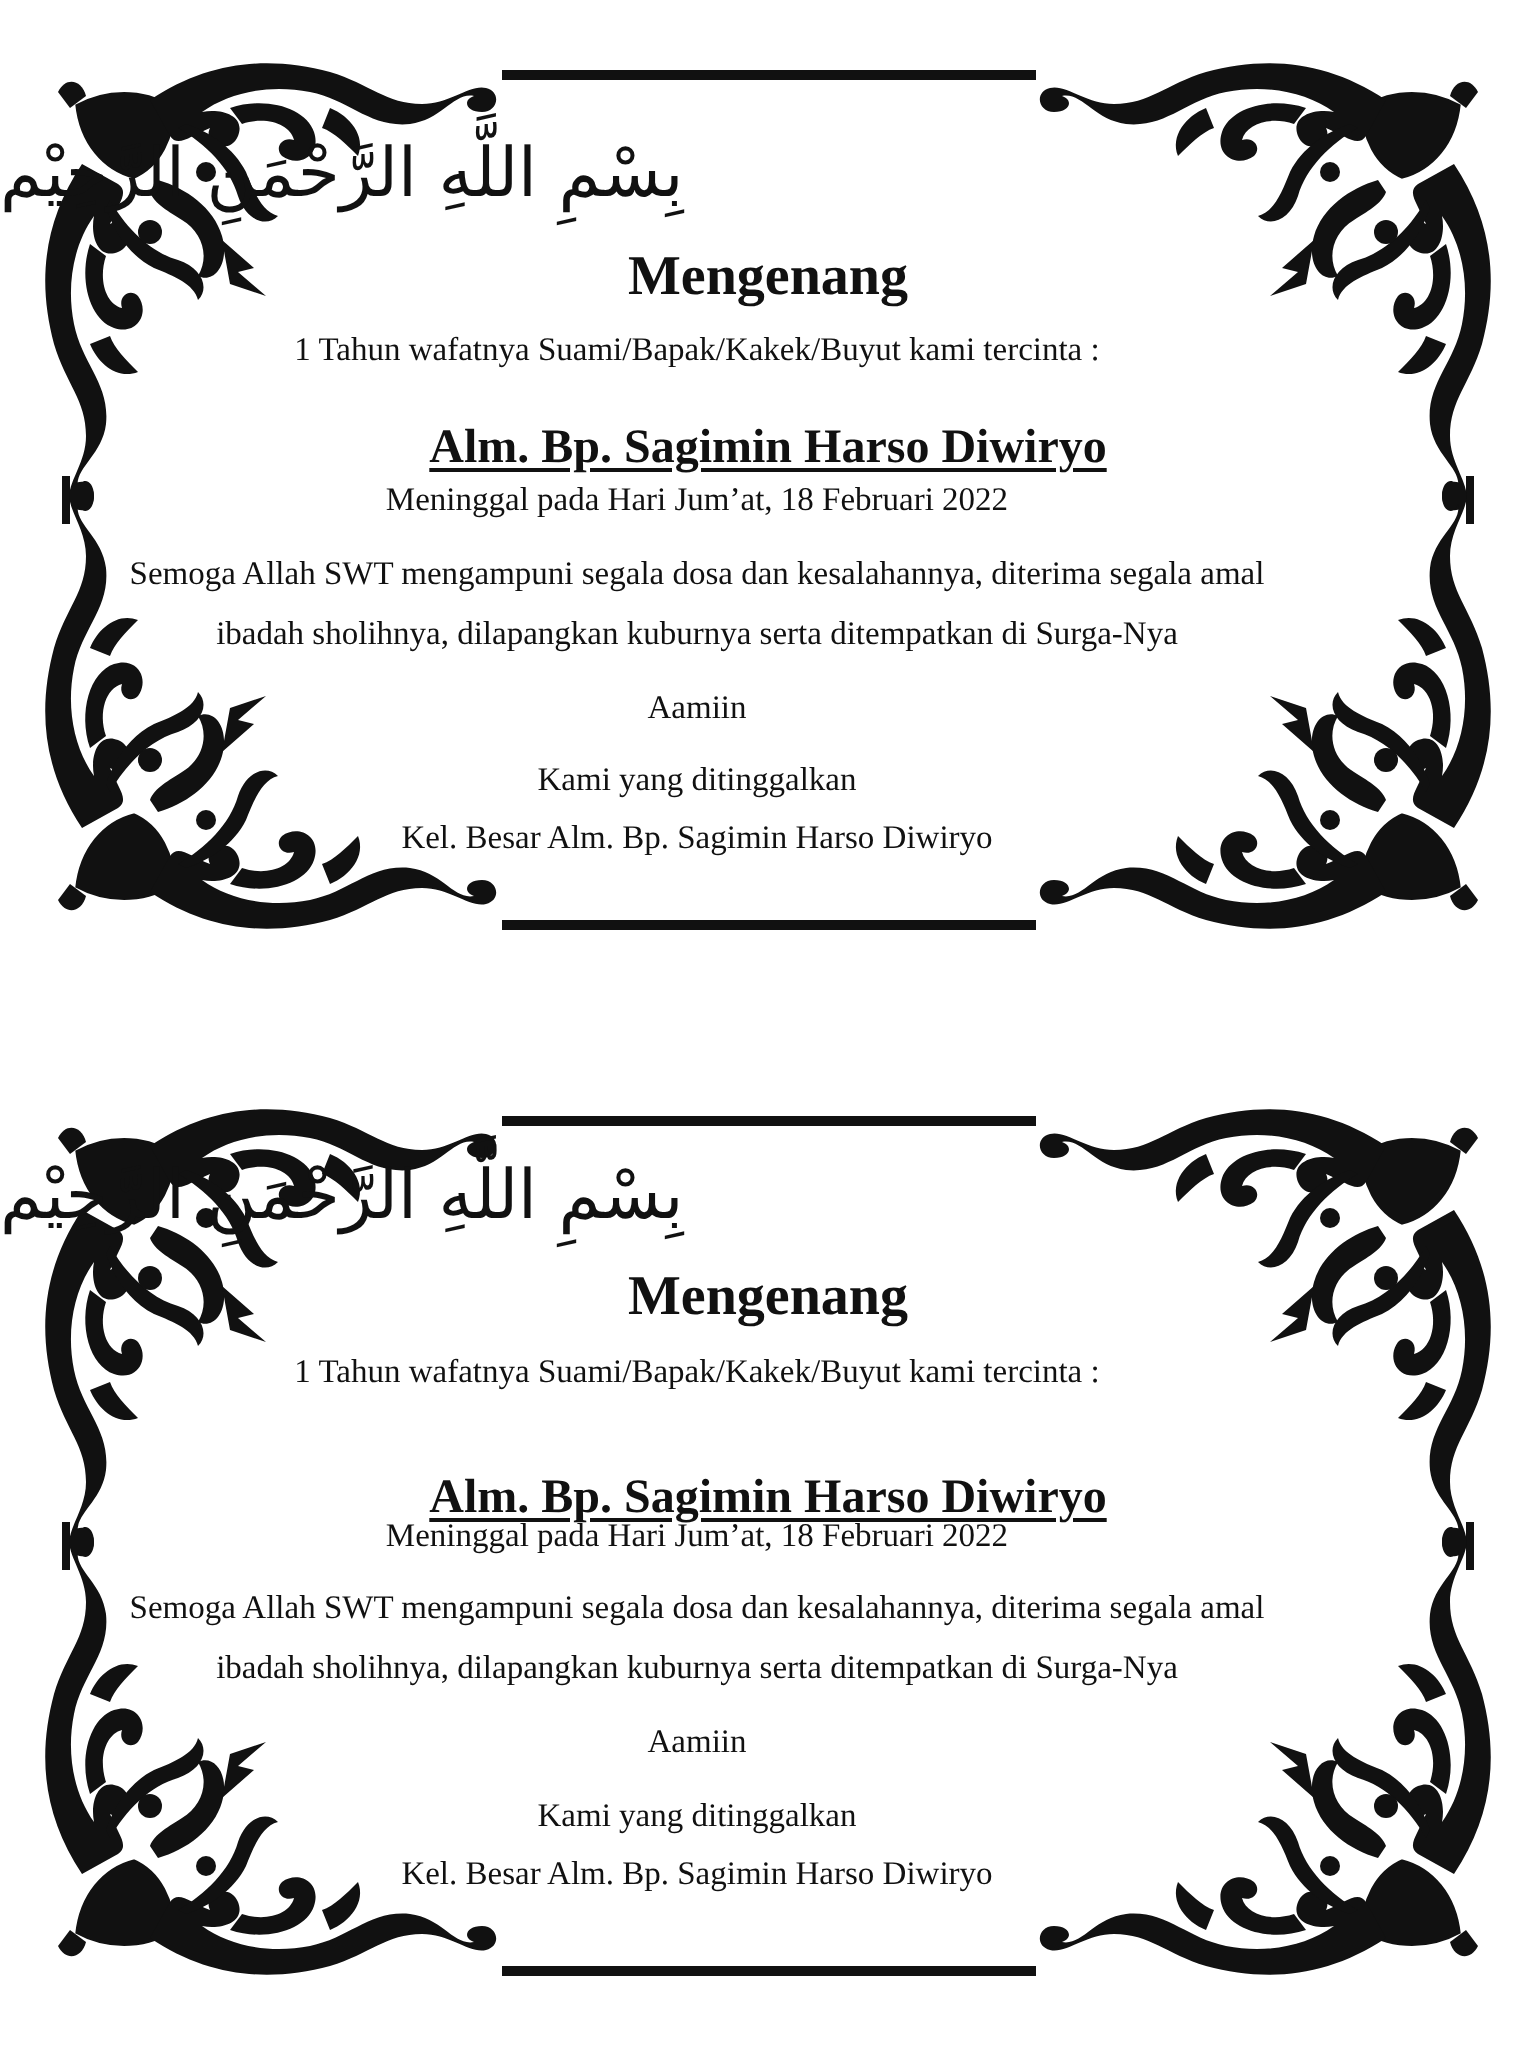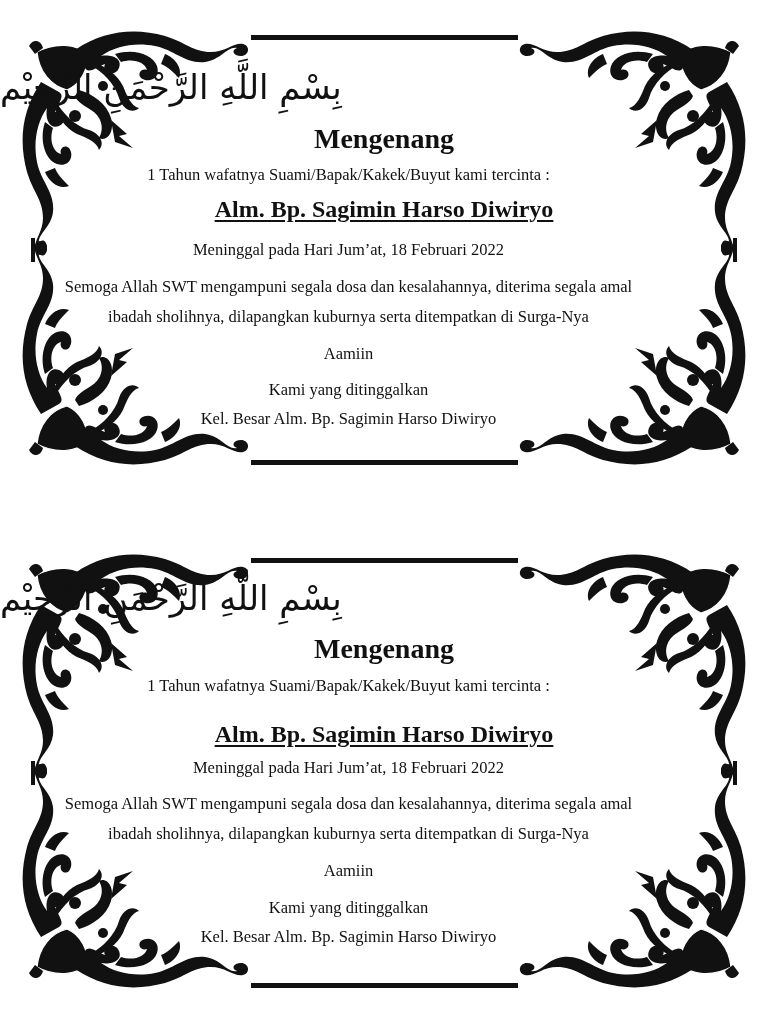--- a/index.html
+++ b/index.html
@@ -25,7 +25,7 @@
            font-weight:bold; font-size:28px; line-height:34px; }
   .line { position:absolute; left:0; width:697px; text-align:center; font-size:16.5px; line-height:22px; }
   .name { position:absolute; left:0; width:768px; text-align:center; font-weight:bold; font-size:24px;
-          line-height:30px; }
+          line-height:30px;margin-top:15px; }
   .name span { text-decoration:underline; text-underline-offset:3px; text-decoration-thickness:2px; }
 </style>
 </head>

